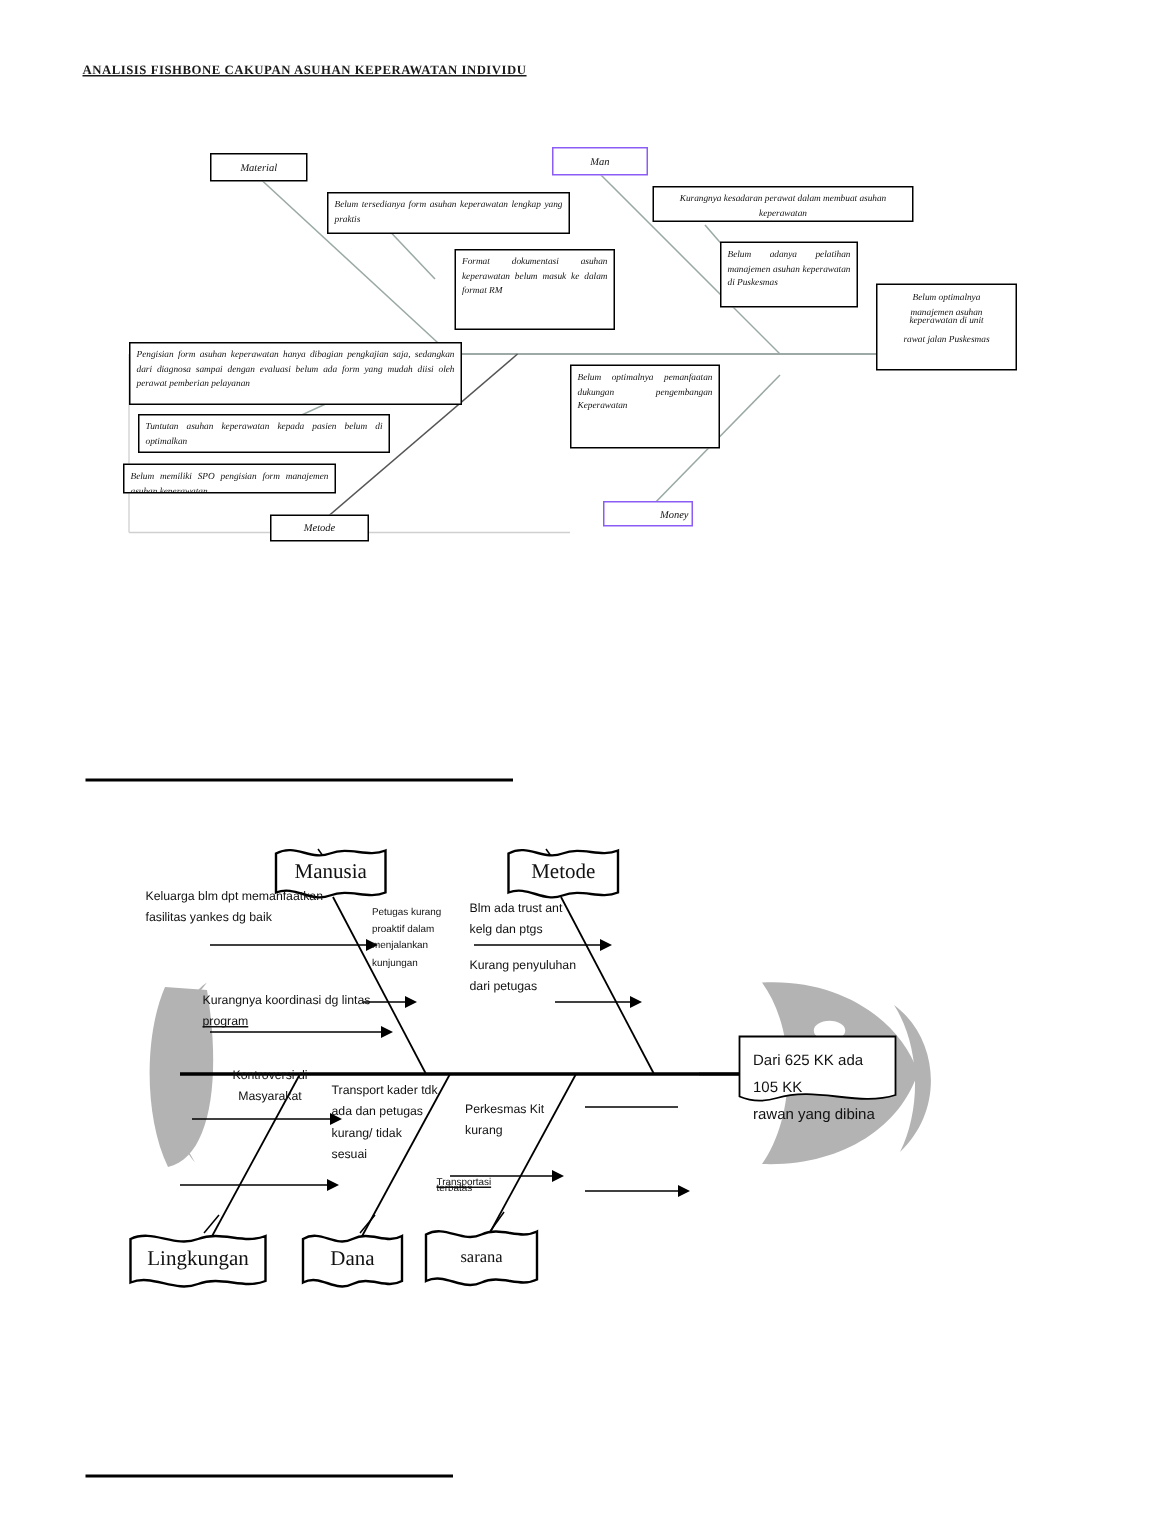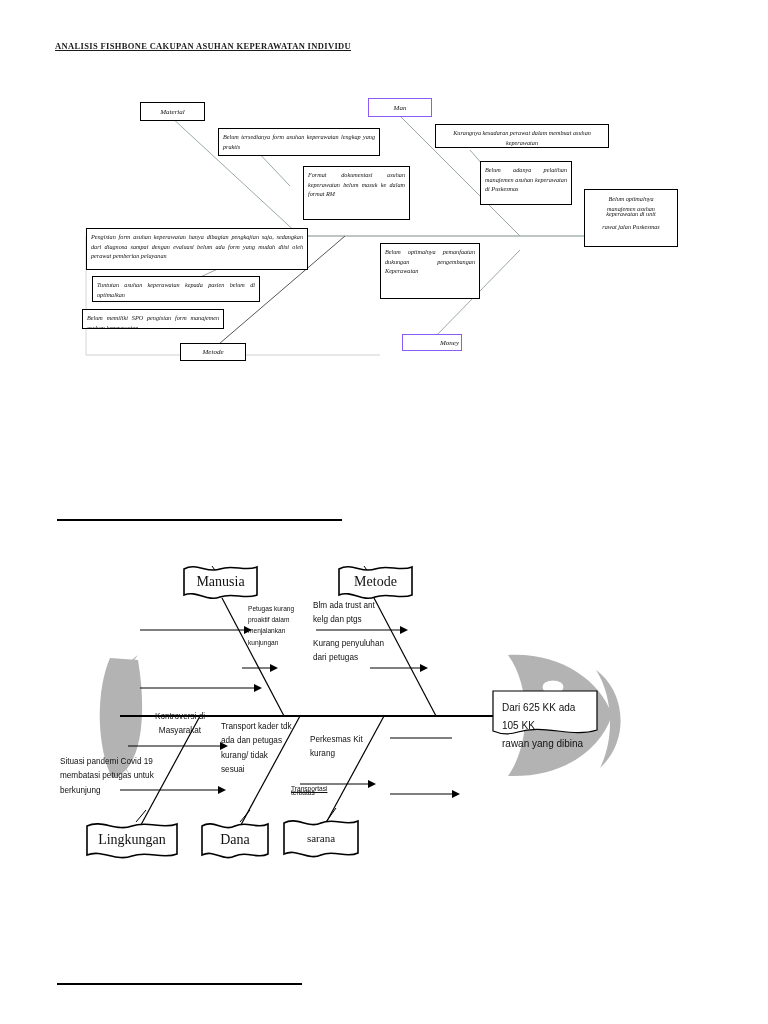--- a/index.html
+++ b/index.html
@@ -246,6 +246,10 @@
       </div>
     </div>
 
+    <div class="b-txt" style="left:97px;top:591px;width:150px;">
+      <div>Keluarga blm dpt memanfaatkan</div>
+      <div>fasilitas yankes dg baik</div>
+    </div>
 
     <div class="b-txt sm" style="left:248px;top:603px;width:60px;">
       <div>Petugas kurang</div>

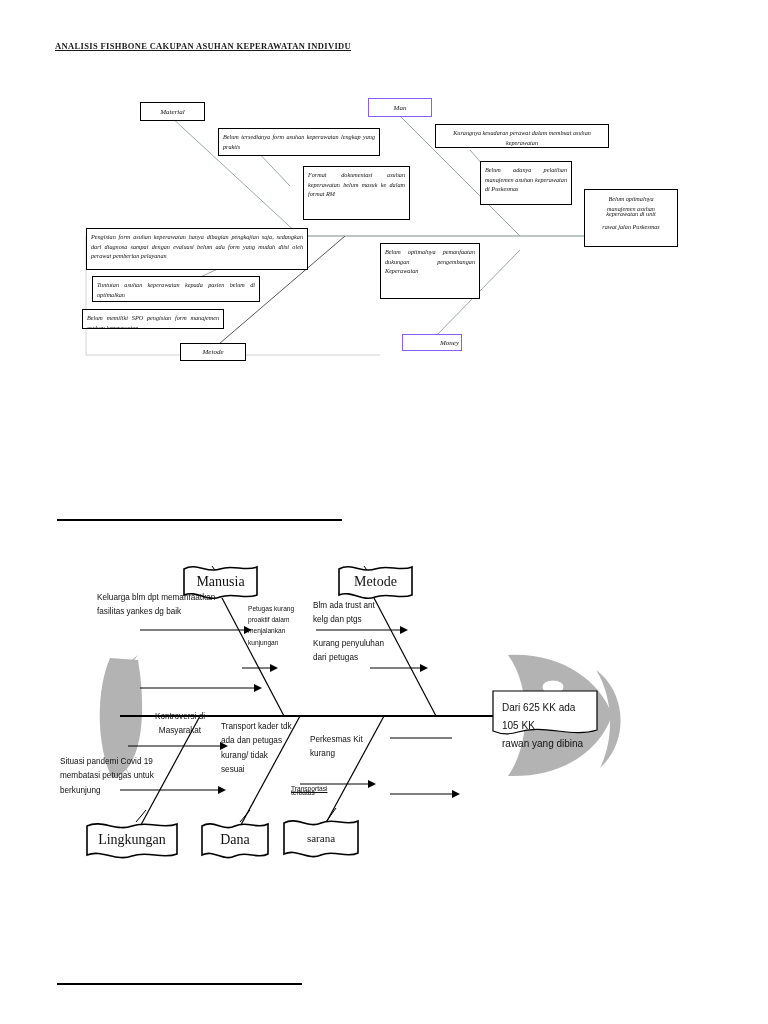--- a/index.html
+++ b/index.html
@@ -268,6 +268,10 @@
       <div>kelg dan ptgs</div>
     </div>
 
+    <div class="b-txt" style="left:135px;top:660px;width:175px;">
+      <div>Kurangnya koordinasi dg lintas</div>
+      <div style="text-decoration:underline;">program</div>
+    </div>
 
     <div class="b-txt" style="left:134px;top:710px;width:92px;text-align:center;">
       <div>Kontroversi di</div>

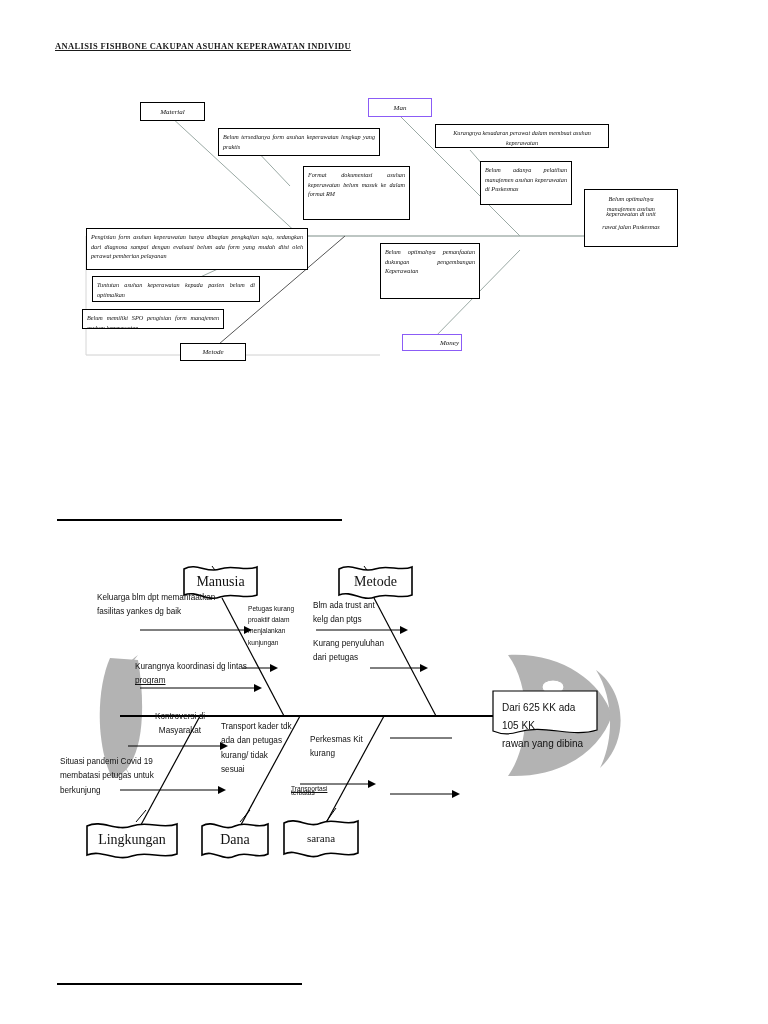--- a/index.html
+++ b/index.html
@@ -278,11 +278,6 @@
       <div>Masyarakat</div>
     </div>
 
-    <div class="b-txt" style="left:60px;top:755px;width:136px;">
-      <div>Situasi pandemi Covid 19</div>
-      <div>membatasi petugas untuk</div>
-      <div>berkunjung</div>
-    </div>
 
     <div class="b-txt" style="left:221px;top:720px;width:82px;">
       <div>Transport kader tdk</div>

